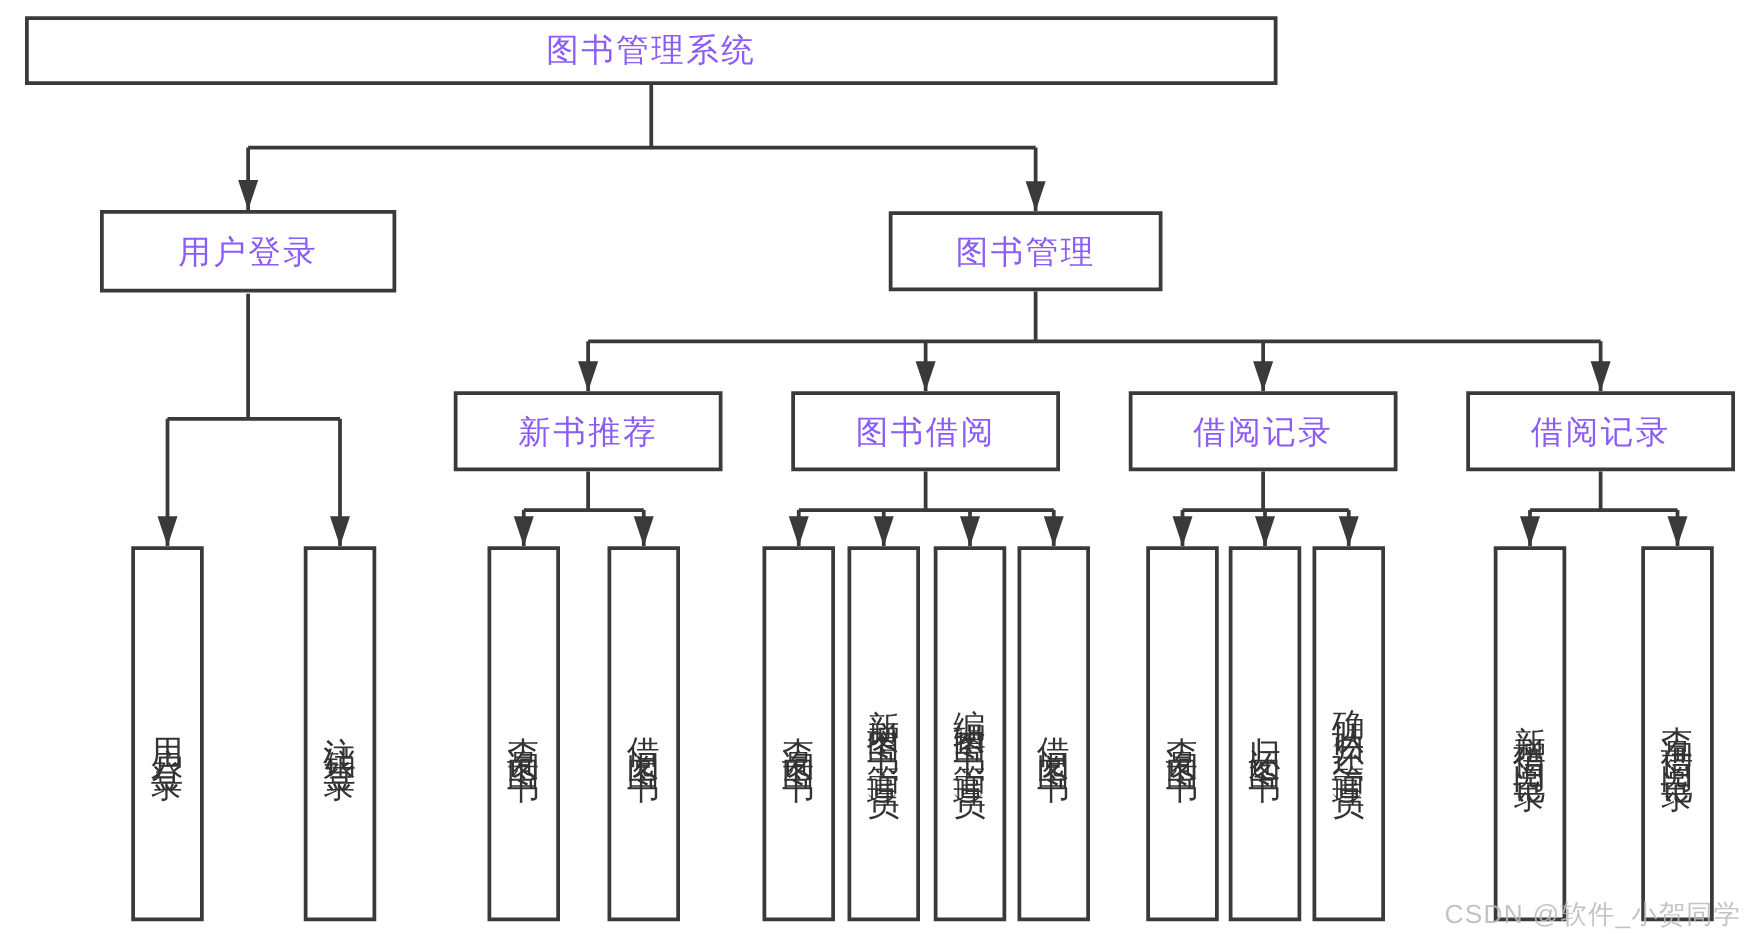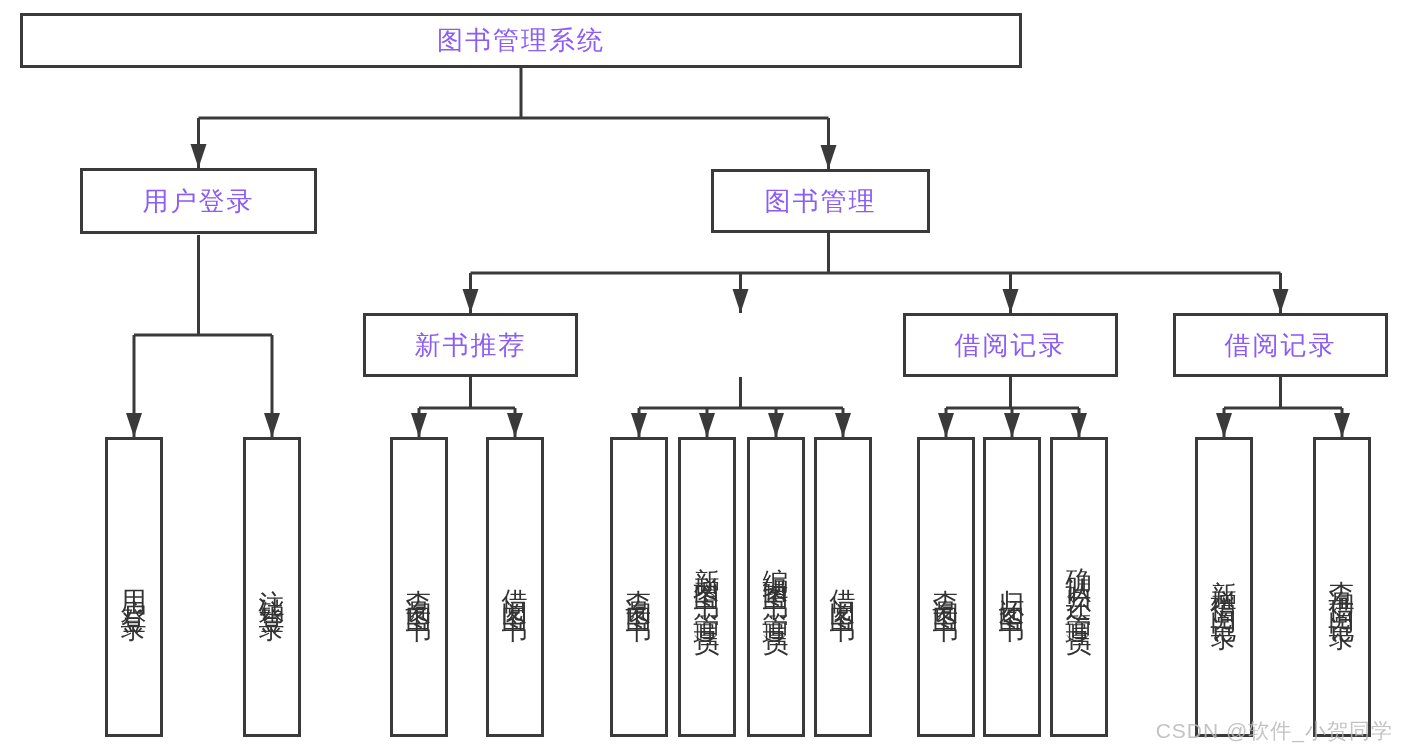--- a/index.html
+++ b/index.html
@@ -82,6 +82,9 @@
   <div class="node h" style="left:363px;top:313px;width:215px;height:64px">
     <span class="label">新书推荐</span>
   </div>
+  <div class="node h" style="left:633px;top:313px;width:215px;height:64px">
+    <span class="label">图书借阅</span>
+  </div>
   <div class="node h" style="left:903px;top:313px;width:215px;height:64px">
     <span class="label">借阅记录</span>
   </div>

